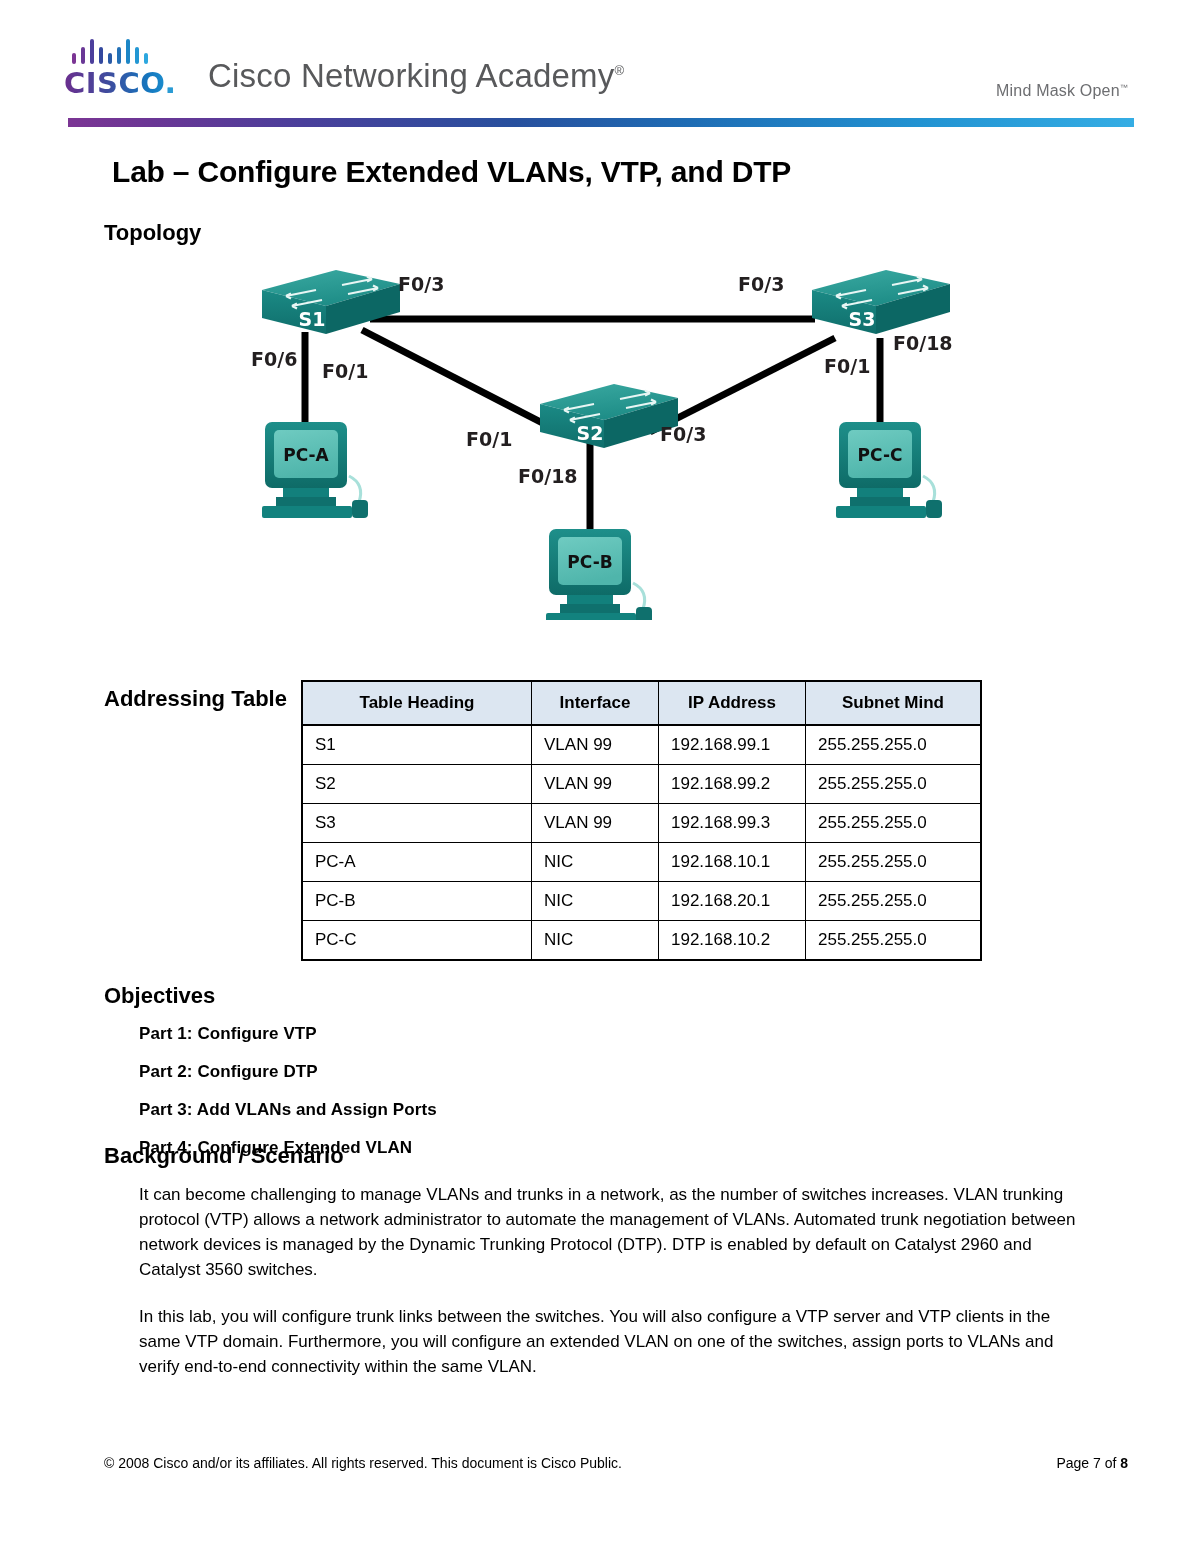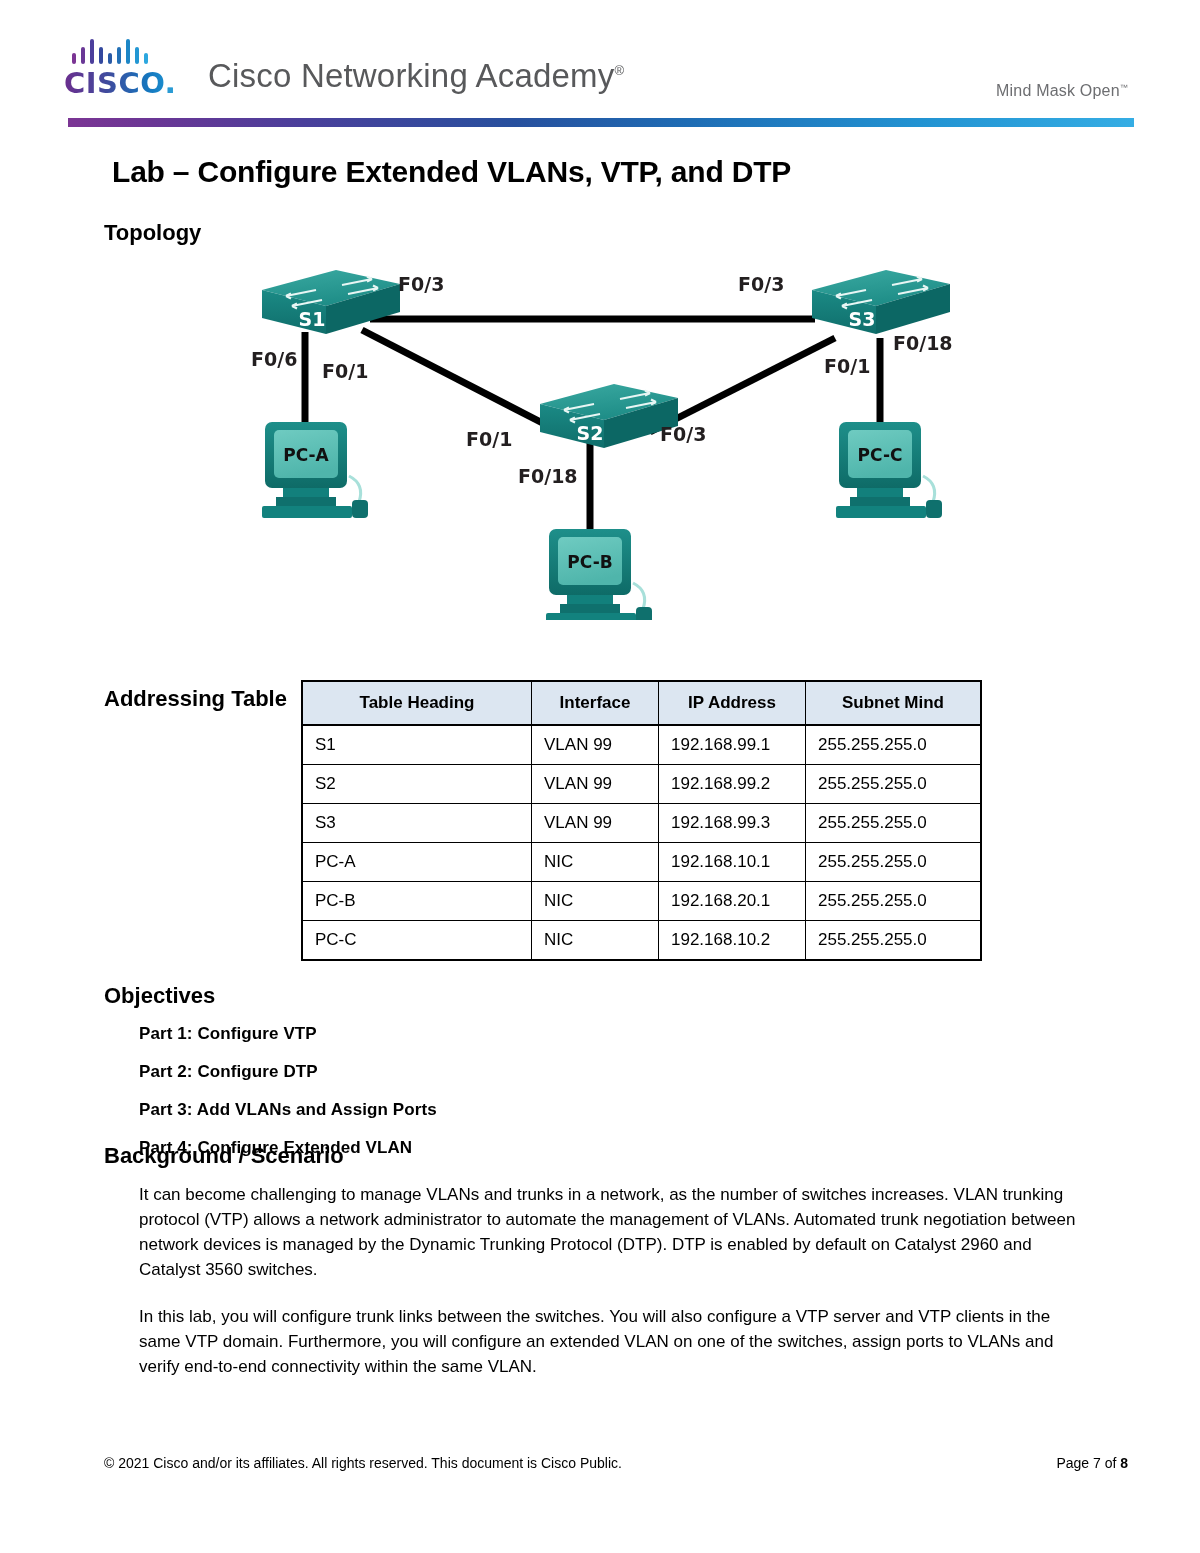--- a/index.html
+++ b/index.html
@@ -481,7 +481,7 @@
 </div>
 
 <div class="page-footer">
-  <span class="footer-copy">© 2021 Cisco and/or its affiliates. All rights reserved. This document is Cisco Public.</span>
+  <span class="footer-copy">© 2008 Cisco and/or its affiliates. All rights reserved. This document is Cisco Public.</span>
   <span class="footer-page"><span>Page 7 of </span><b>8</b></span>
 </div>
 

